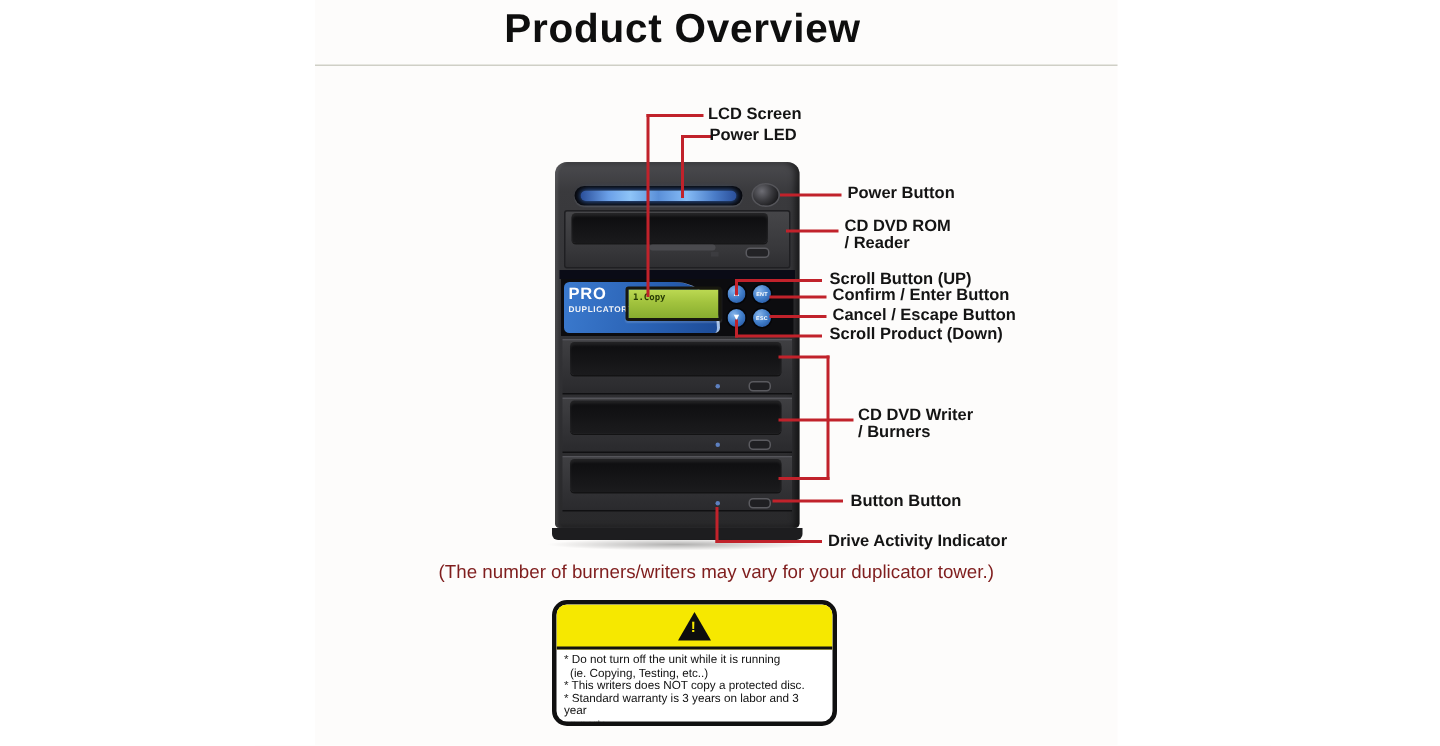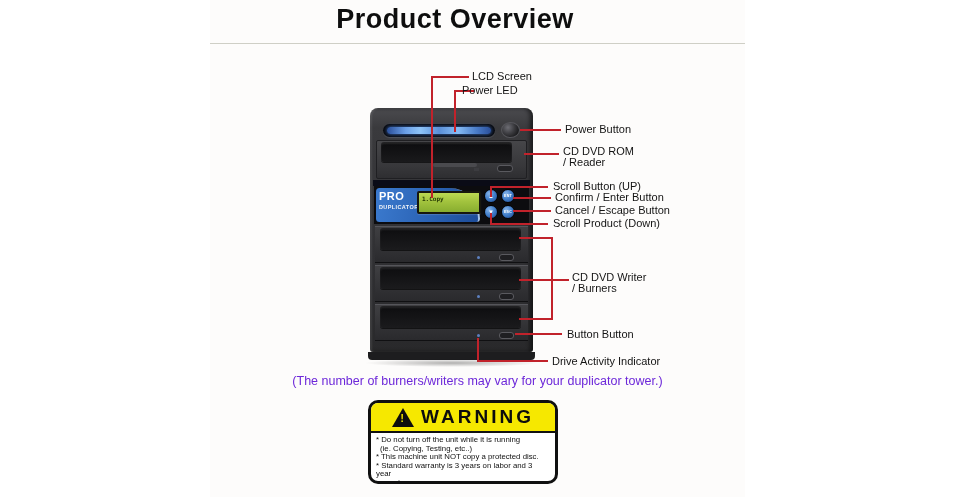--- a/index.html
+++ b/index.html
@@ -77,7 +77,7 @@
   .line{background:#c1222b;}
 
   
-  .lbl{font-size:11px;line-height:10.5px;color:#141414;white-space:nowrap;}
+  .lbl{font-size:11px;line-height:10.5px;color:#141414;white-space:nowrap;font-weight:bold;}
   #caption{left:210px;top:374px;width:535px;text-align:center;font-size:12.5px;color:#6d28d9;}
 
   

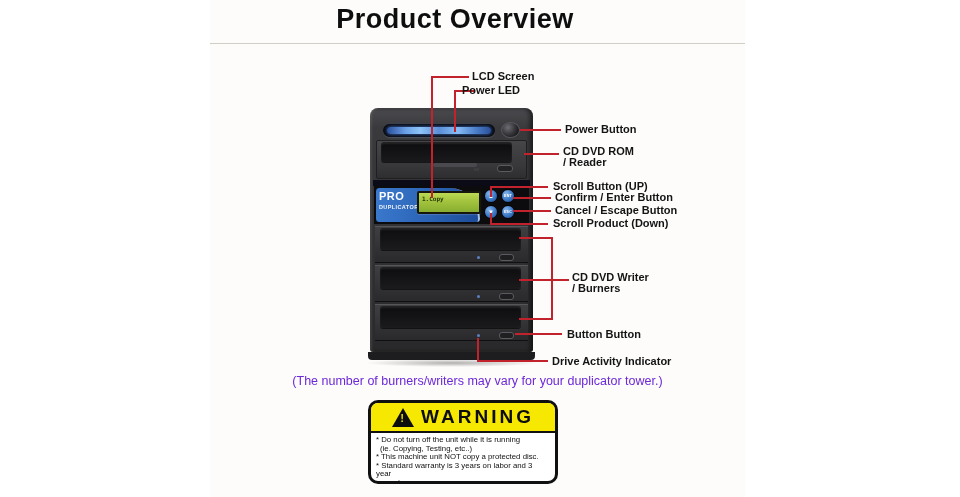--- a/index.html
+++ b/index.html
@@ -165,7 +165,7 @@
 <div class="abs line" style="left:477px;top:360px;width:71px;height:2px;"></div>
 
 <div class="abs lbl" style="left:472px;top:71px;">LCD Screen</div>
-<div class="abs lbl" style="left:462px;top:85px;">Power LED</div>
+<div class="abs lbl" style="left:473px;top:85px;">Power LED</div>
 <div class="abs lbl" style="left:565px;top:124px;">Power Button</div>
 <div class="abs lbl" style="left:563px;top:146px;">
   <div>CD DVD ROM</div>

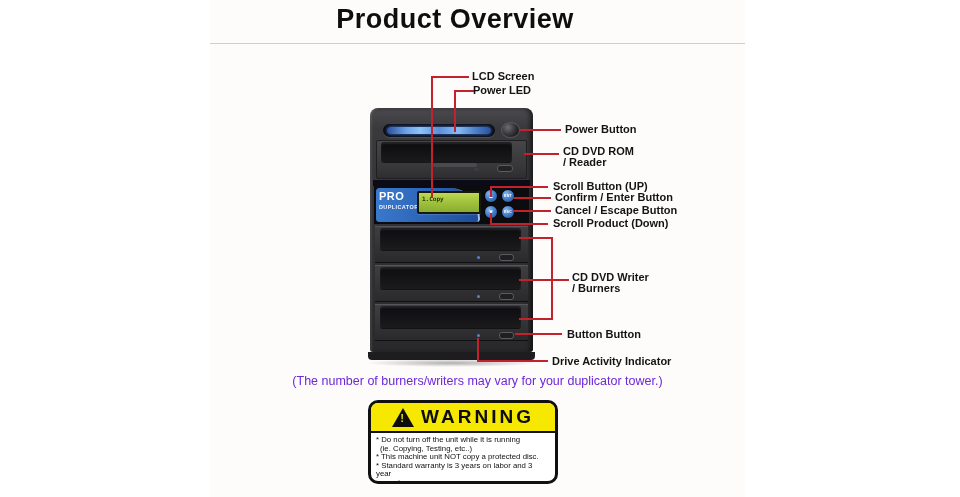--- a/index.html
+++ b/index.html
@@ -78,7 +78,7 @@
 
   
   .lbl{font-size:11px;line-height:10.5px;color:#141414;white-space:nowrap;font-weight:bold;}
-  #caption{left:210px;top:374px;width:535px;text-align:center;font-size:12.5px;color:#6d28d9;}
+  #caption{left:210px;top:374px;width:535px;text-align:center;font-size:12.5px;color:#7f1d1d;}
 
   
   #warning-box{left:368px;top:400px;width:190px;height:84px;border:3px solid #101010;

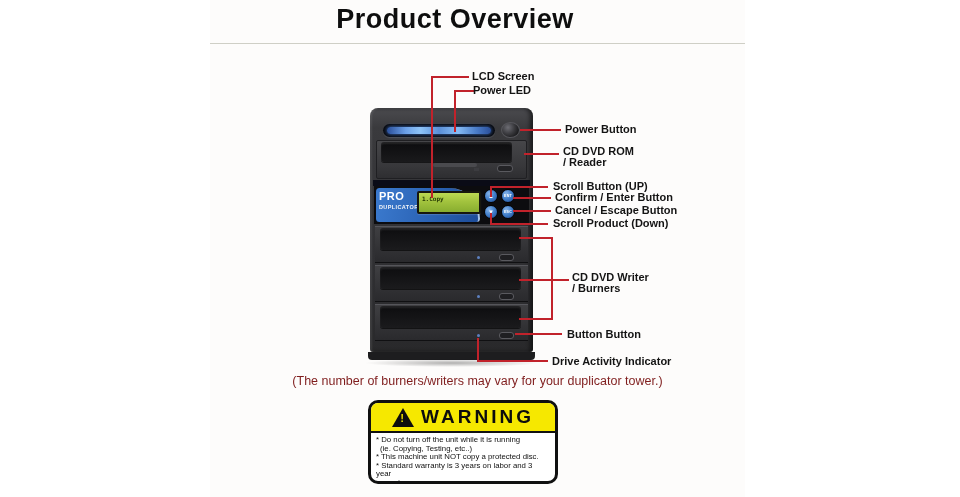--- a/index.html
+++ b/index.html
@@ -189,7 +189,6 @@
     <span class="tri-icon">
       <span class="excl">!</span>
     </span>
-    <span id="warning-title">WARNING</span>
   </div>
   <div id="warning-body">
     <div>* Do not turn off the unit while it is running</div>

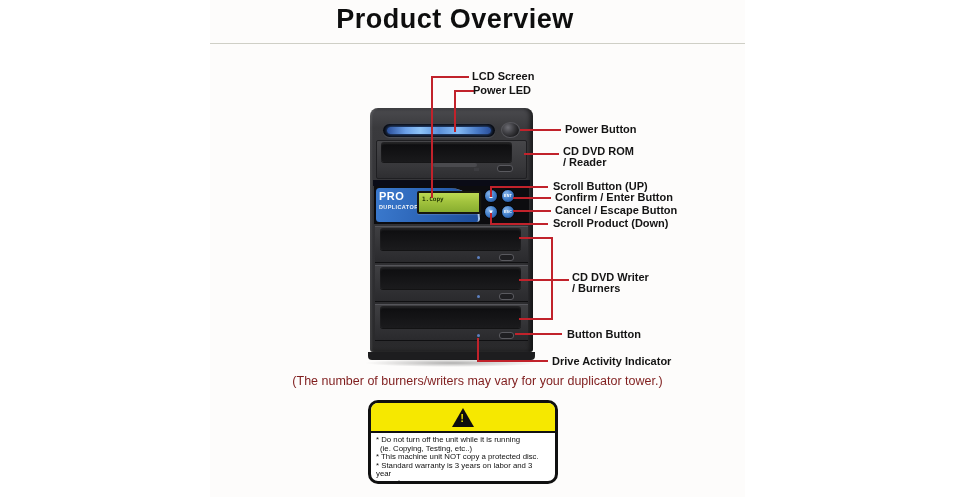--- a/index.html
+++ b/index.html
@@ -193,7 +193,7 @@
   <div id="warning-body">
     <div>* Do not turn off the unit while it is running</div>
     <div class="indent">(ie. Copying, Testing, etc..)</div>
-    <div>* This machine unit NOT copy a protected disc.</div>
+    <div>* This writers does NOT copy a protected disc.</div>
     <div>* Standard warranty is 3 years on labor and 3 year</div>
     <div>on parts.</div>
   </div>

